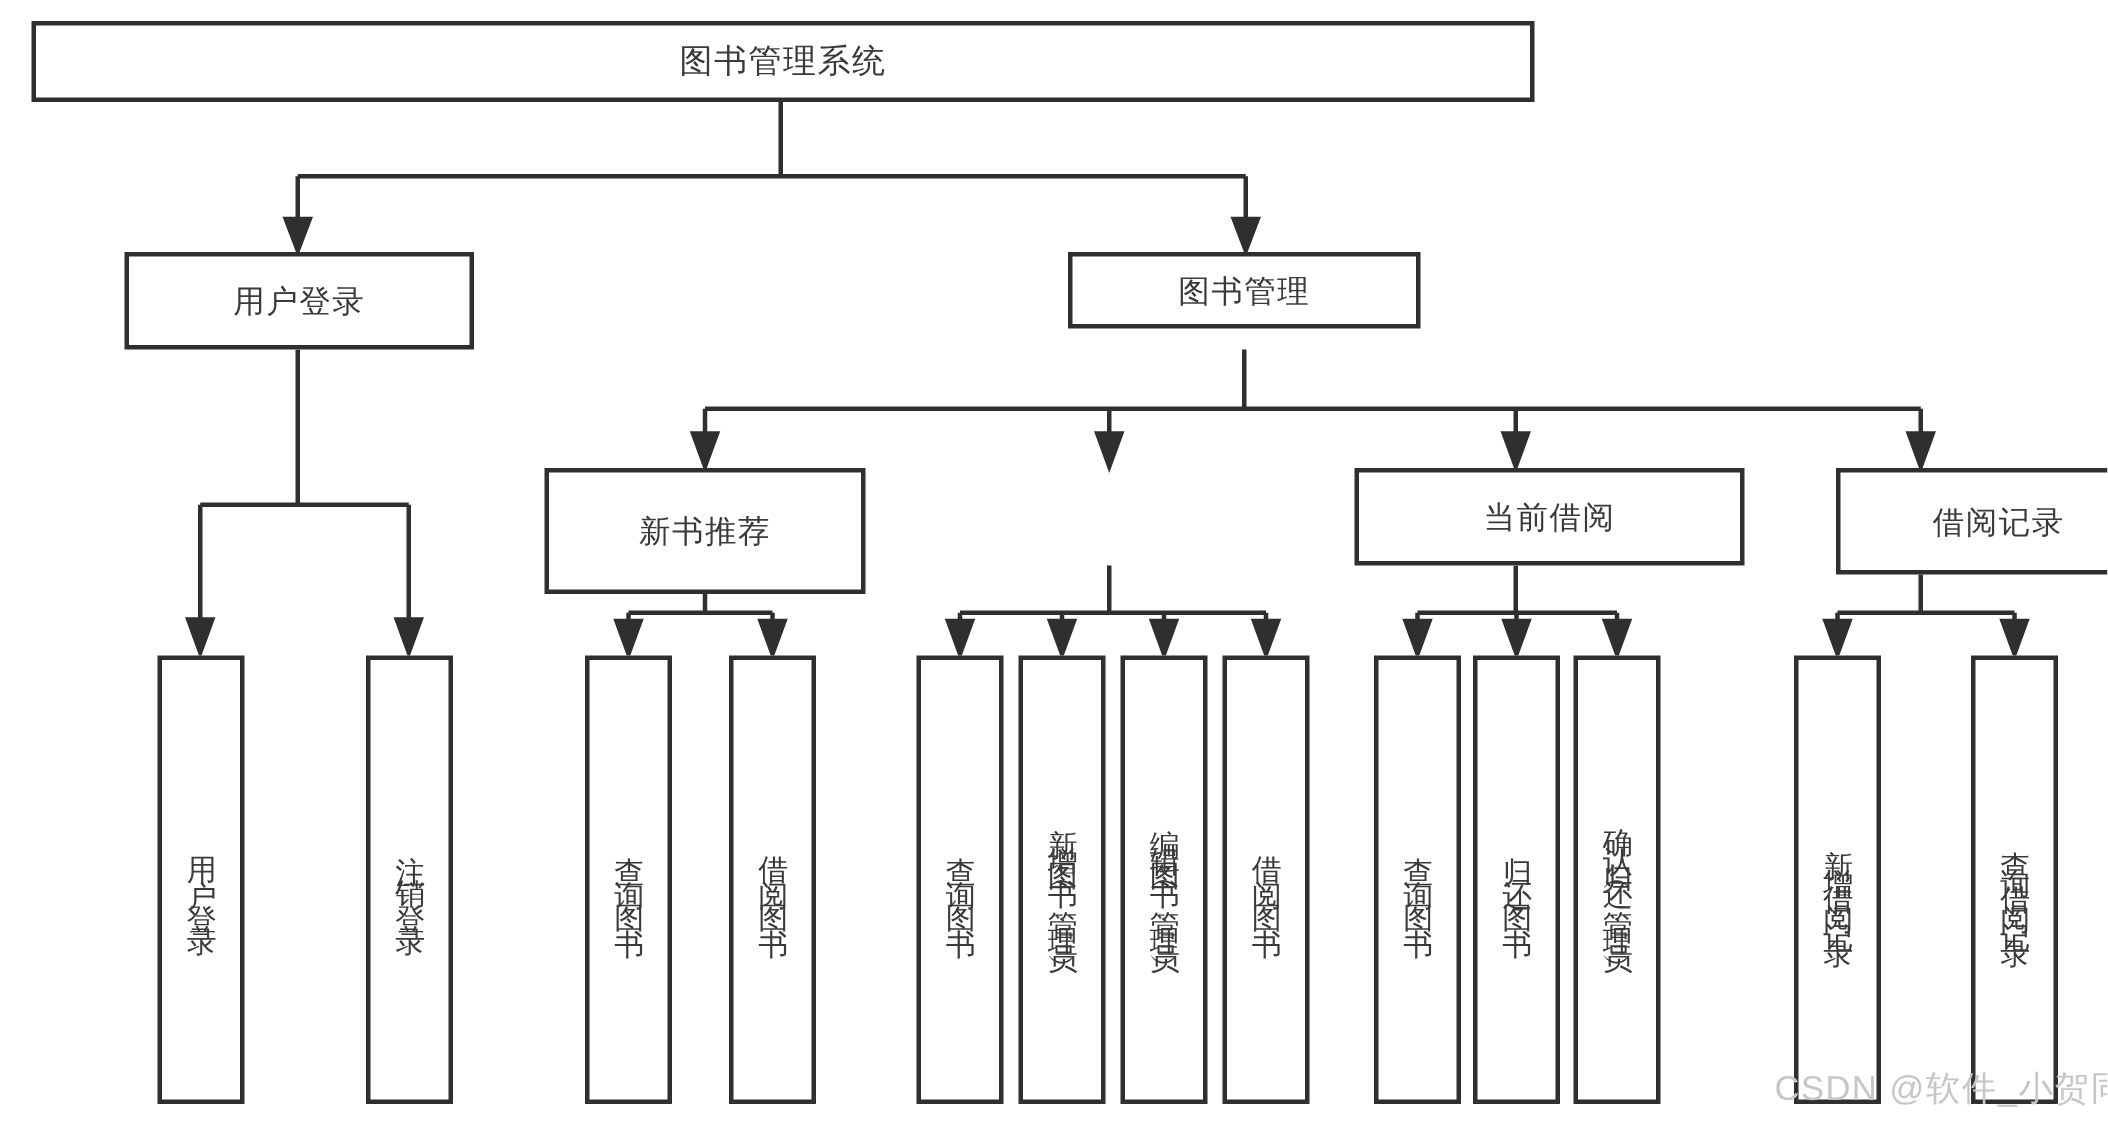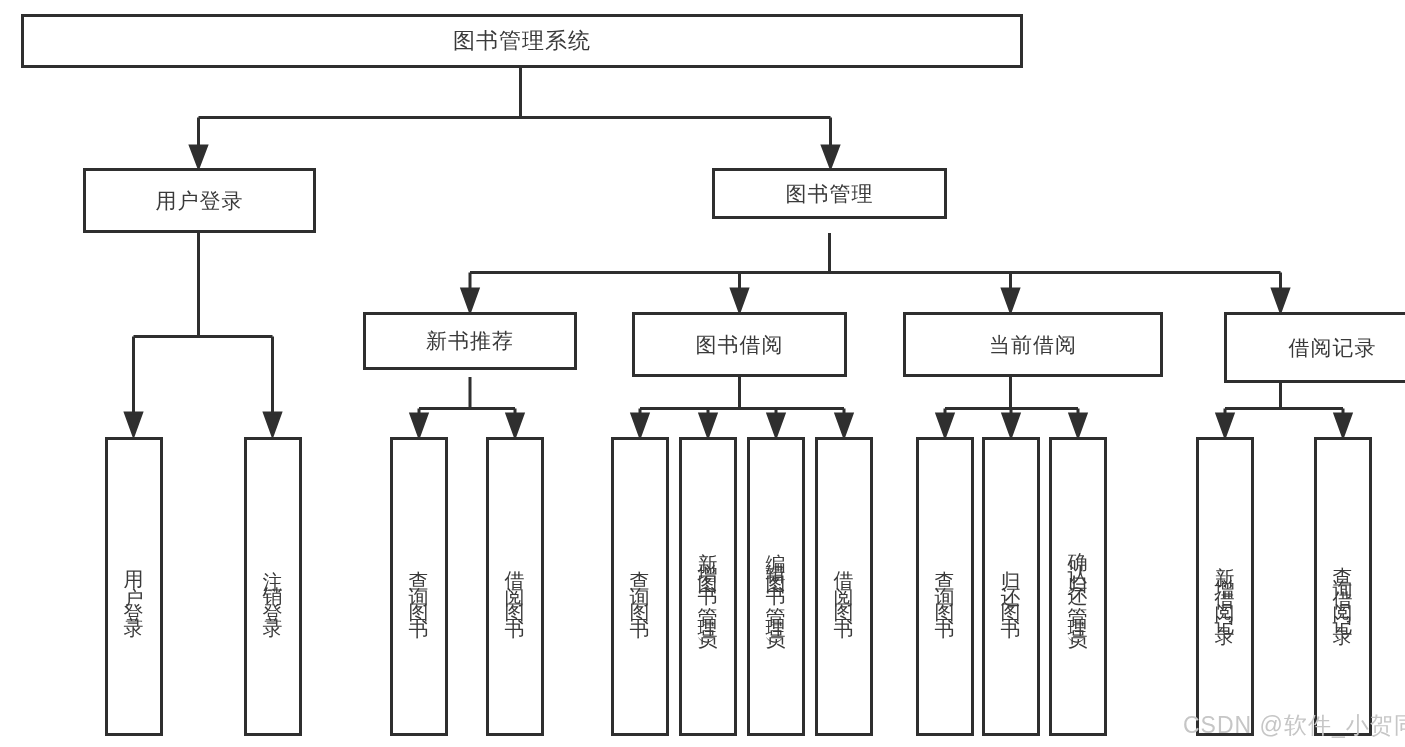--- a/index.html
+++ b/index.html
@@ -102,7 +102,7 @@
   <div class="box hnode" style="left:83px;top:168px;width:233px;height:65px;">用户登录</div>
   <div class="box hnode" style="left:712px;top:168px;width:235px;height:51px;">图书管理</div>
 
-  <div class="box hnode" style="left:363px;top:312px;width:214px;height:58px;">新书推荐</div>
+  <div class="box hnode" style="left:363px;top:312px;width:214px;height:84px;">新书推荐</div>
   <div class="box hnode" style="left:632px;top:312px;width:215px;height:65px;">图书借阅</div>
   <div class="box hnode" style="left:903px;top:312px;width:260px;height:65px;">当前借阅</div>
   <div class="box hnode" style="left:1224px;top:312px;width:217px;height:71px;">借阅记录</div>

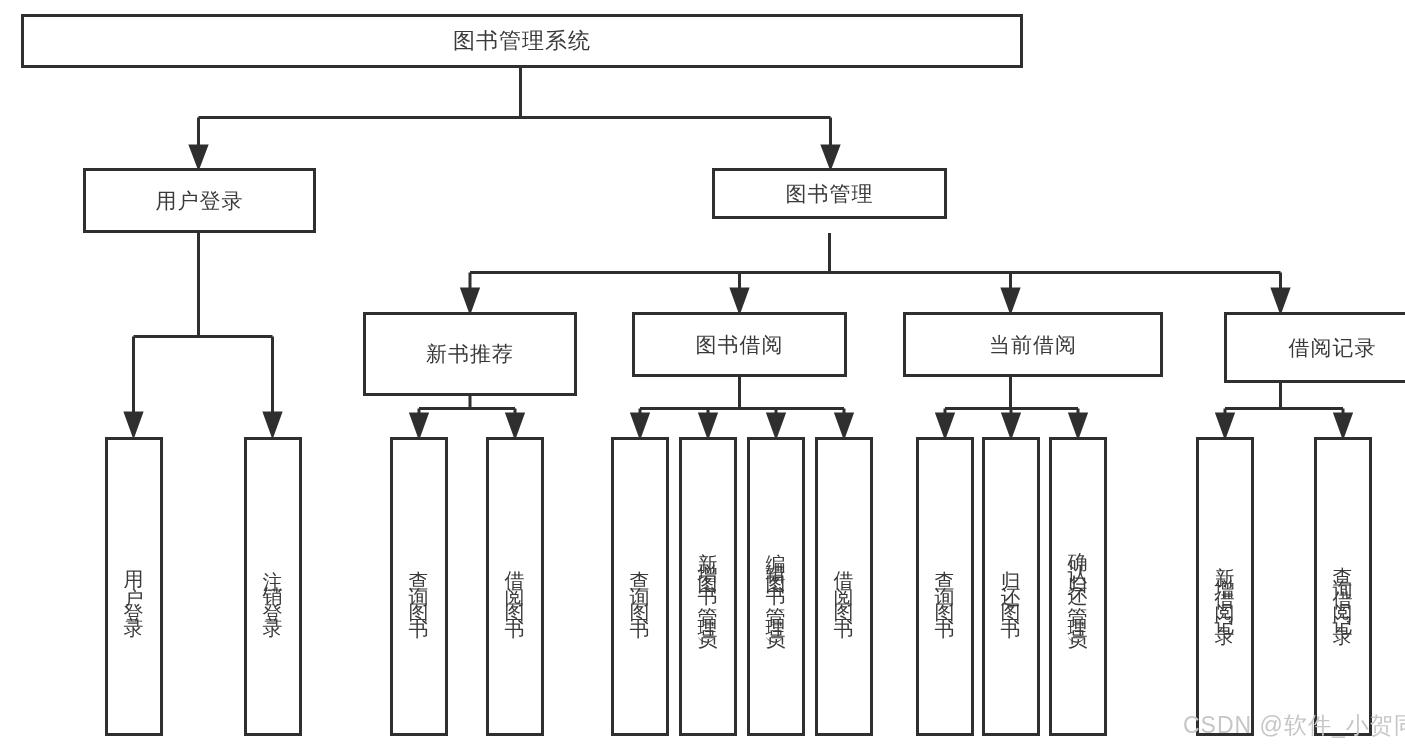--- a/index.html
+++ b/index.html
@@ -103,7 +103,6 @@
   <div class="box hnode" style="left:712px;top:168px;width:235px;height:51px;">图书管理</div>
 
   <div class="box hnode" style="left:363px;top:312px;width:214px;height:84px;">新书推荐</div>
-  <div class="box hnode" style="left:632px;top:312px;width:215px;height:65px;">图书借阅</div>
   <div class="box hnode" style="left:903px;top:312px;width:260px;height:65px;">当前借阅</div>
   <div class="box hnode" style="left:1224px;top:312px;width:217px;height:71px;">借阅记录</div>
 

